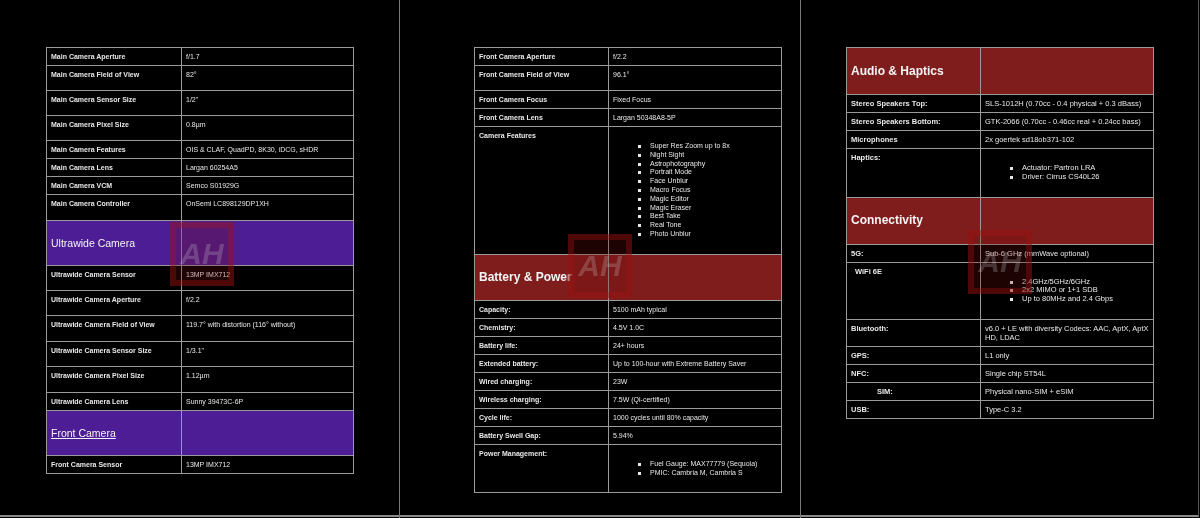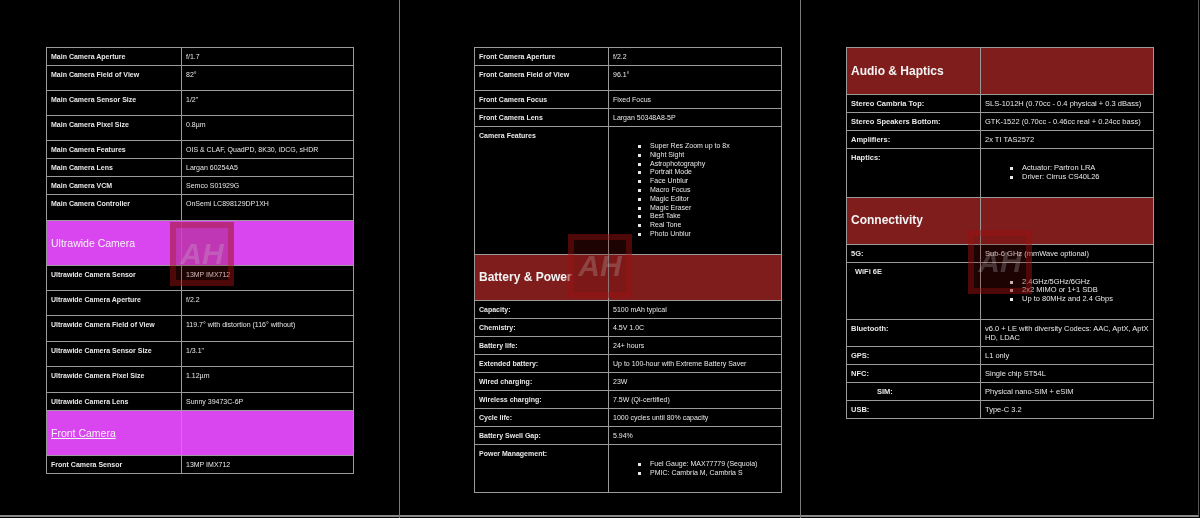--- a/index.html
+++ b/index.html
@@ -209,7 +209,7 @@
           <td></td>
         </tr>
         <tr>
-          <td class="k" style="height: 9px;">Stereo Cambria Top:</td>
+          <td class="k" style="height: 9px;">Stereo Speakers Top:</td>
           <td>SLS-1012H (0.70cc - 0.4 physical + 0.3 dBass)</td>
         </tr>
         <tr>

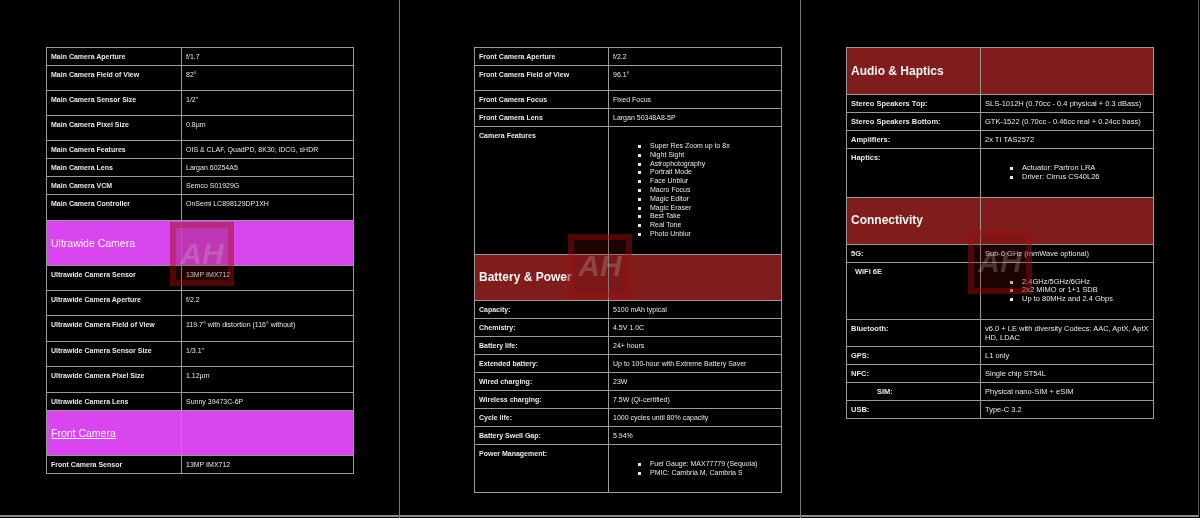--- a/index.html
+++ b/index.html
@@ -214,7 +214,7 @@
         </tr>
         <tr>
           <td class="k" style="height: 9px;">Stereo Speakers Bottom:</td>
-          <td>GTK-1522 (0.70cc - 0.46cc real + 0.24cc bass)</td>
+          <td>GTK-2066 (0.70cc - 0.46cc real + 0.24cc bass)</td>
         </tr>
         <tr>
           <td class="k" style="height: 9px;">Amplifiers:</td>

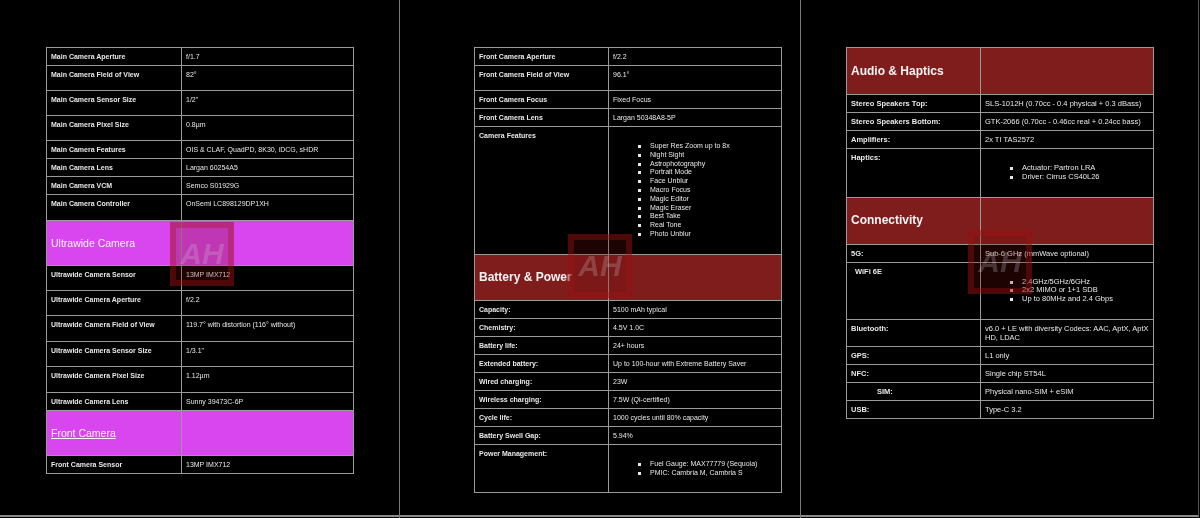--- a/index.html
+++ b/index.html
@@ -217,6 +217,10 @@
           <td>GTK-2066 (0.70cc - 0.46cc real + 0.24cc bass)</td>
         </tr>
         <tr>
+          <td class="k" style="height: 9px;">Microphones</td>
+          <td>2x goertek sd18ob371-102</td>
+        </tr>
+        <tr>
           <td class="k" style="height: 9px;">Amplifiers:</td>
           <td>2x TI TAS2572</td>
         </tr>

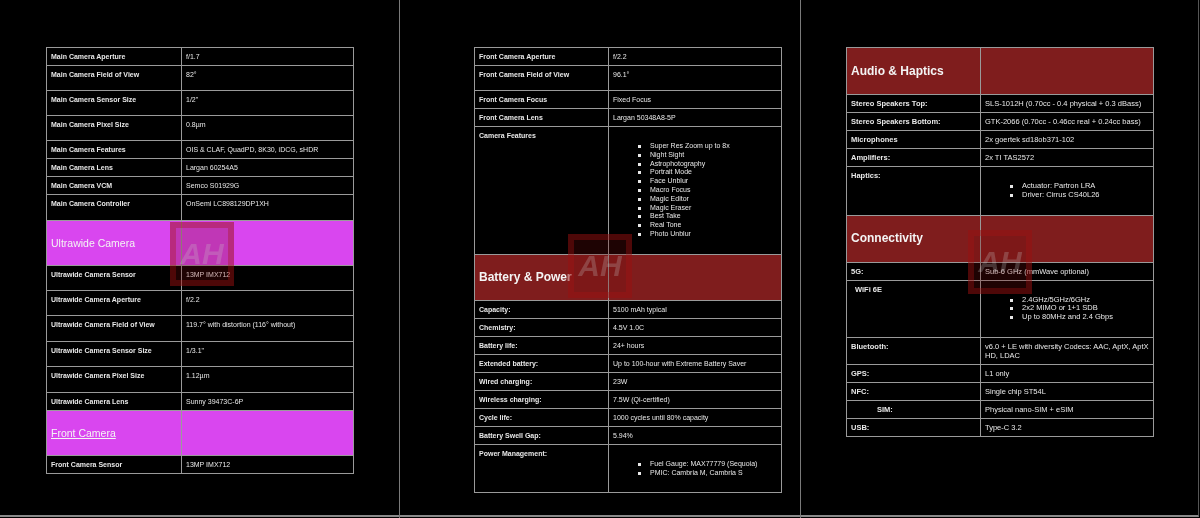--- a/index.html
+++ b/index.html
@@ -221,10 +221,6 @@
           <td>2x goertek sd18ob371-102</td>
         </tr>
         <tr>
-          <td class="k" style="height: 9px;">Amplifiers:</td>
-          <td>2x TI TAS2572</td>
-        </tr>
-        <tr>
           <td class="k" style="height: 18px;">Haptics:</td>
           <td>
             <ul>

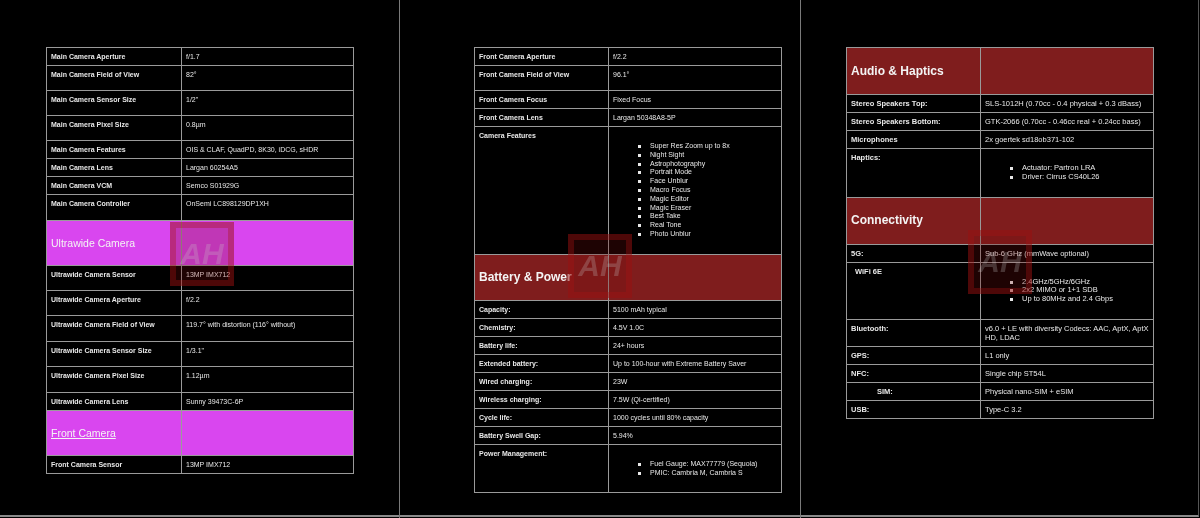--- a/index.html
+++ b/index.html
@@ -13,7 +13,7 @@
   .p3 td{font-size:7.5px;}
   .p3 td.k{font-weight:bold;}
   tr.hdr td{height:36px;vertical-align:middle;font-size:11px;font-weight:normal;color:#f4f4f4;}
-  .p1 tr.hdr td{background:#d946ef;}
+  .p1 tr.hdr td{background:#4c1d95;}
   .p2 tr.hdr td,.p3 tr.hdr td{background:#7f1d1d;font-size:12px;font-weight:bold;}
   .p1 tr.hdr td{font-size:10.5px;}
   ul{margin:11px;padding:0 0 0 14px;list-style:none;}

